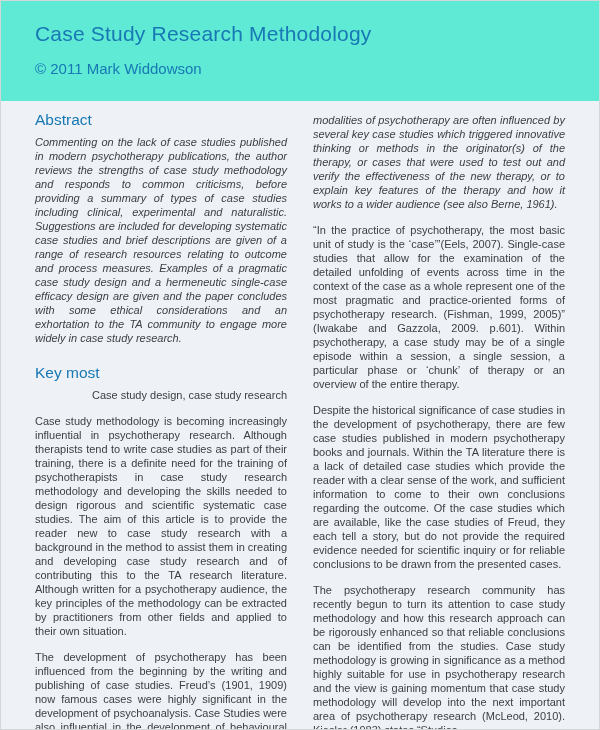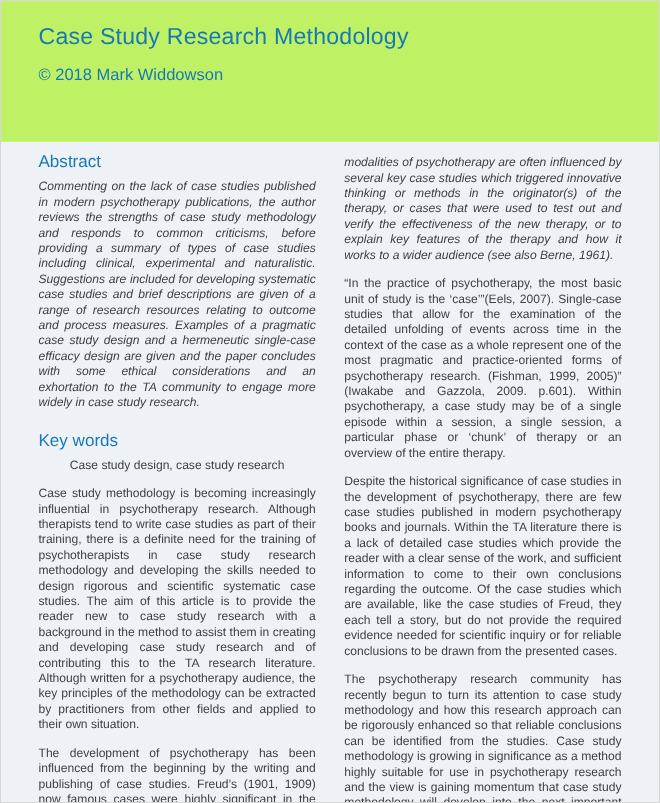--- a/index.html
+++ b/index.html
@@ -19,9 +19,9 @@
   }
   .doc-header {
     box-sizing: border-box;
-    height: 128px;
+    height: 100px;
     padding: 21px 34px 0 34px;
-    background: #bef264;
+    background: #5eead4;
   }
   .page-title {
     margin: 0 0 14px 0;

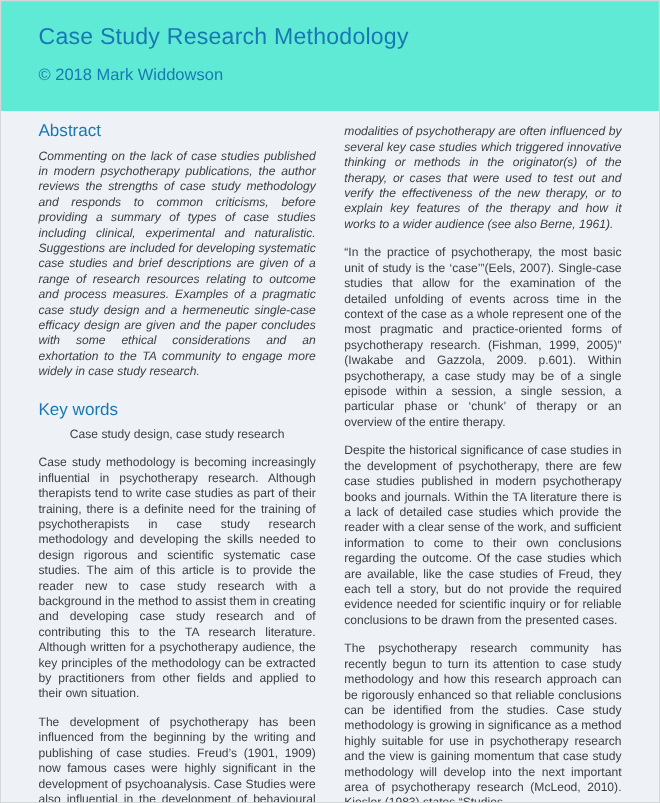--- a/index.html
+++ b/index.html
@@ -85,7 +85,7 @@
 
   <header class="doc-header">
     <h1 class="page-title">Case Study Research Methodology</h1>
-    <div class="copyright">© 2018 Mark Widdowson</div>
+    <div class="copyright">© 2011 Mark Widdowson</div>
   </header>
 
   <main class="content">

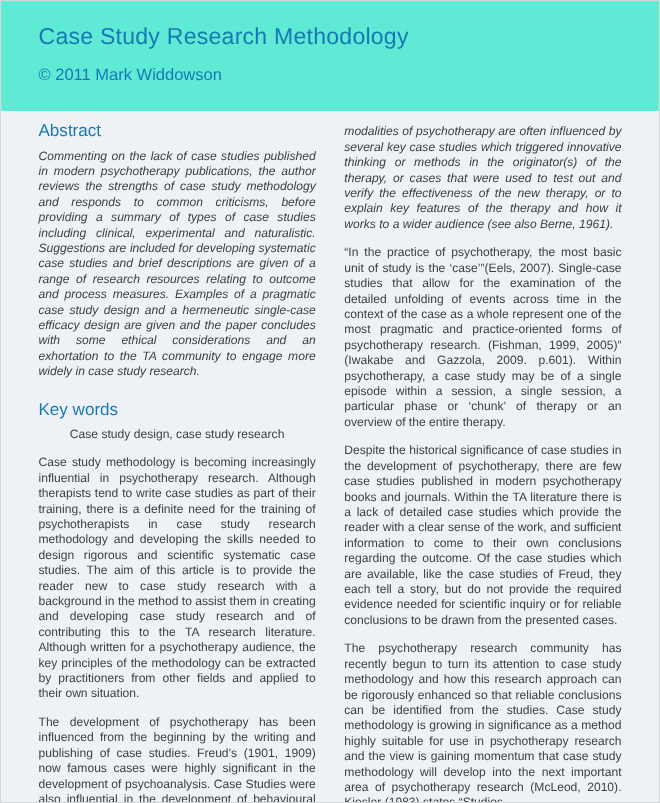--- a/index.html
+++ b/index.html
@@ -94,7 +94,7 @@
       <h2>Abstract</h2>
       <p class="abstract">Commenting on the lack of case studies published in modern psychotherapy publications, the author reviews the strengths of case study methodology and responds to common criticisms, before providing a summary of types of case studies including clinical, experimental and naturalistic. Suggestions are included for developing systematic case studies and brief descriptions are given of a range of research resources relating to outcome and process measures. Examples of a pragmatic case study design and a hermeneutic single-case efficacy design are given and the paper concludes with some ethical considerations and an exhortation to the TA community to engage more widely in case study research.</p>
 
-      <h2>Key words</h2>
+      <h2>Key most</h2>
       <p class="keywords">Case study design, case study research</p>
 
       <p>Case study methodology is becoming increasingly influential in psychotherapy research. Although therapists tend to write case studies as part of their training, there is a definite need for the training of psychotherapists in case study research methodology and developing the skills needed to design rigorous and scientific systematic case studies. The aim of this article is to provide the reader new to case study research with a background in the method to assist them in creating and developing case study research and of contributing this to the TA research literature. Although written for a psychotherapy audience, the key principles of the methodology can be extracted by practitioners from other fields and applied to their own situation.</p>

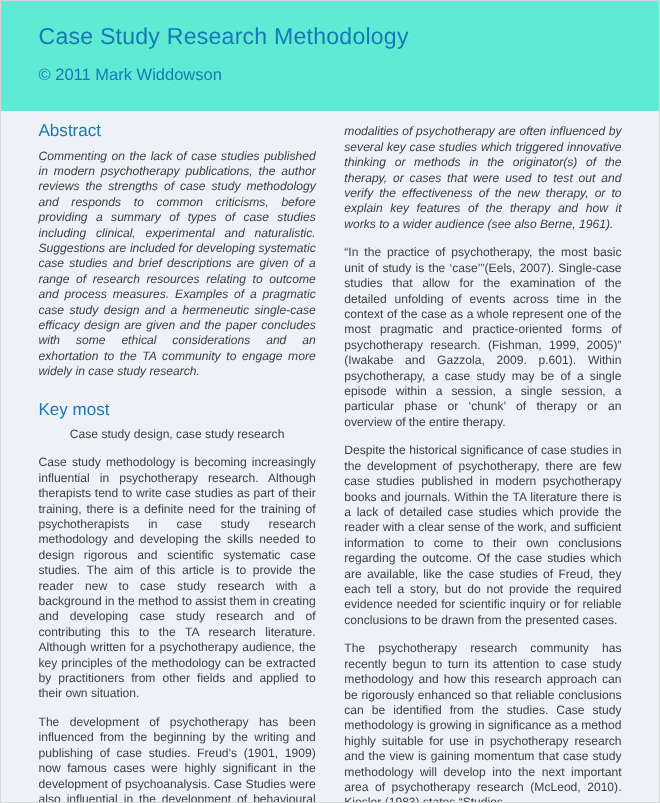--- a/index.html
+++ b/index.html
@@ -67,7 +67,7 @@
     font-style: italic;
   }
   .col p.keywords {
-    text-align: center;
+    text-align: right;
   }
   .col-right p:first-child {
     margin-top: 2px;

